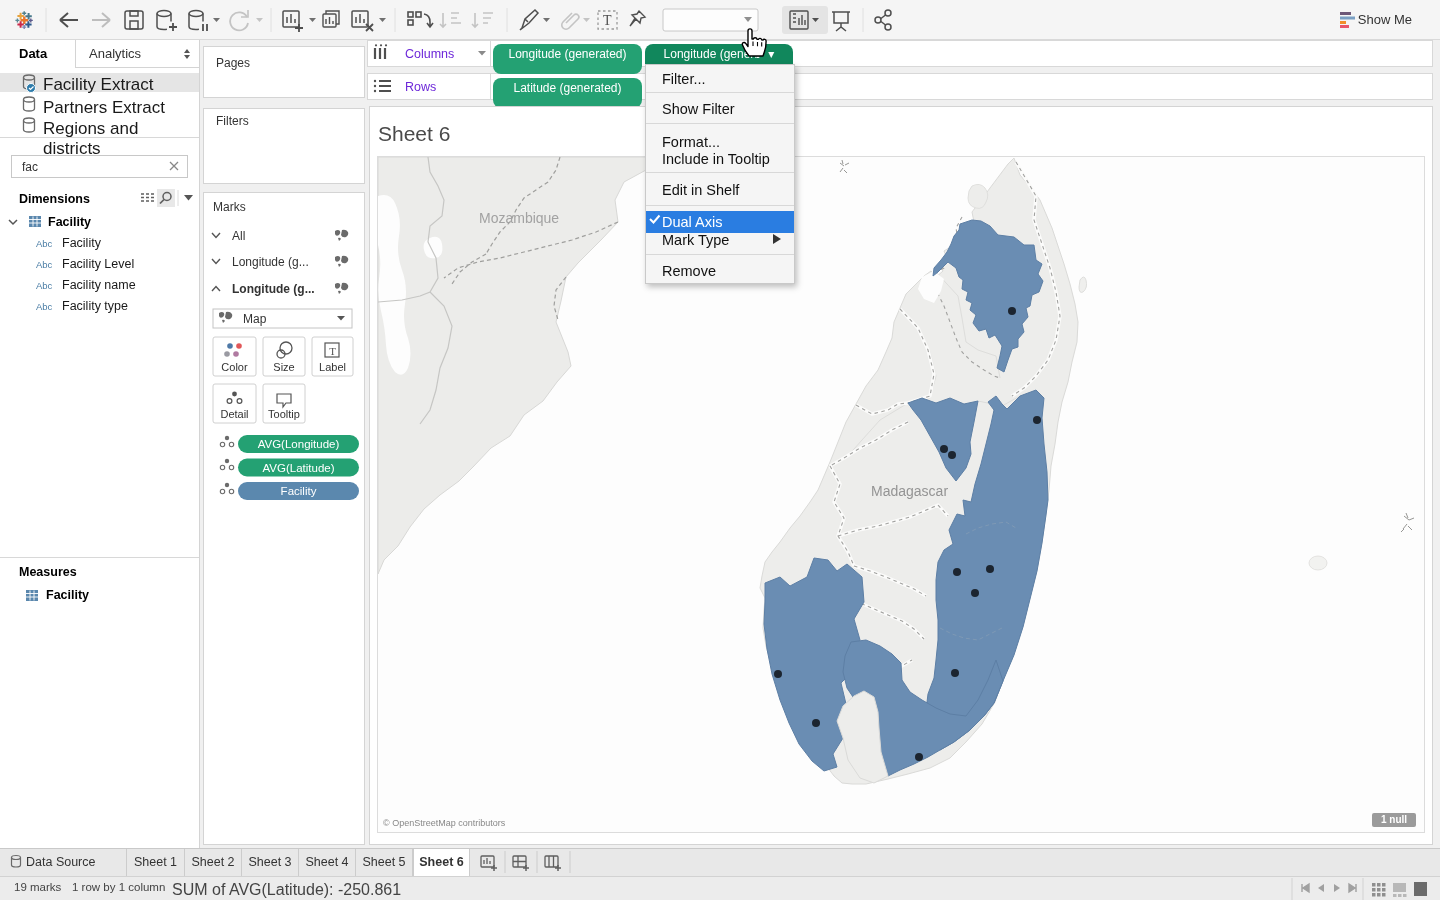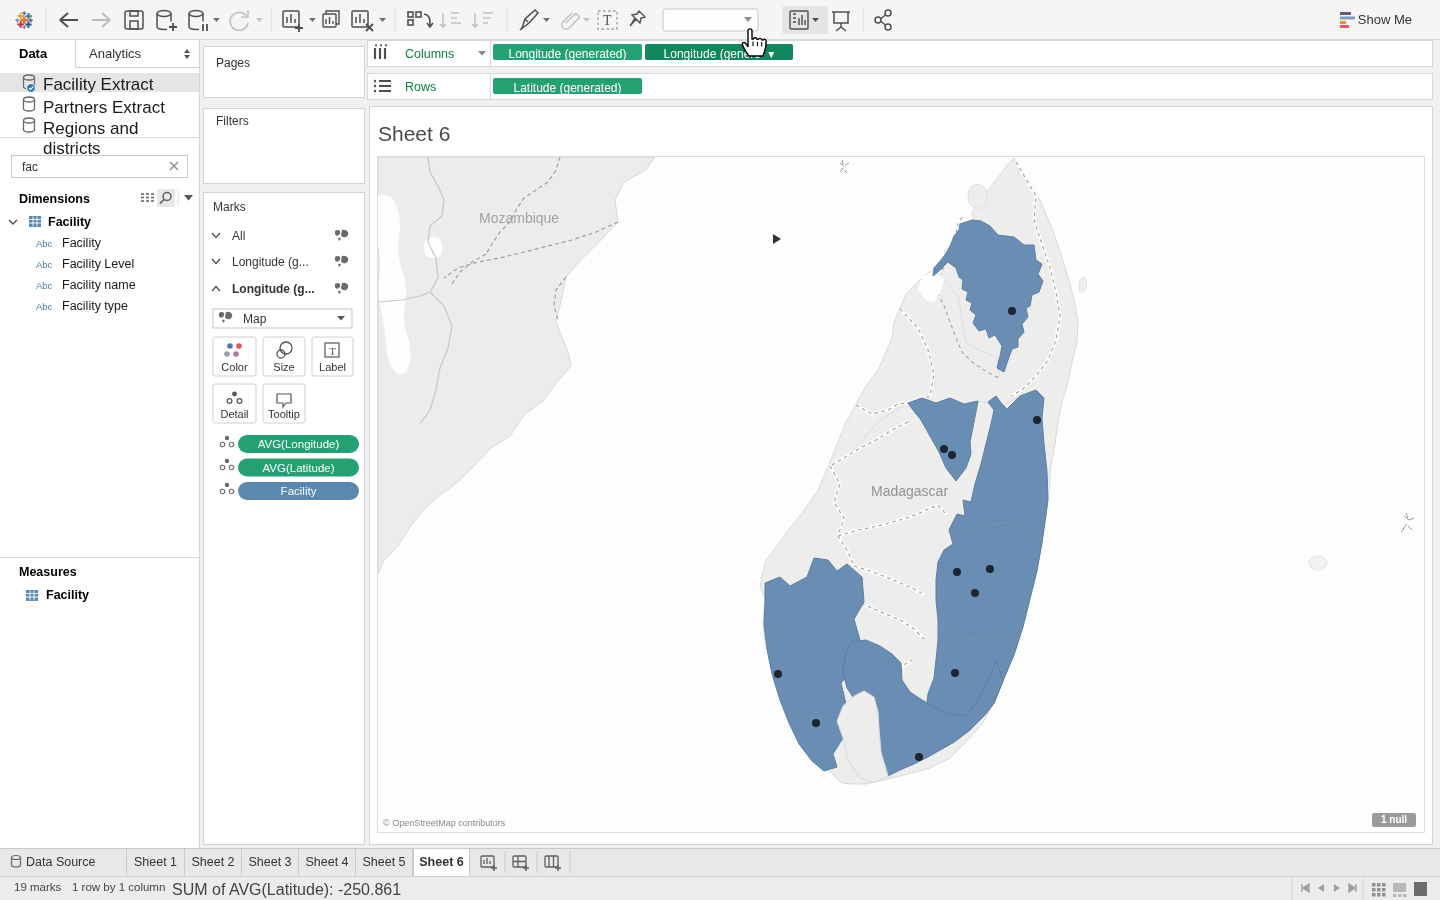--- a/index.html
+++ b/index.html
@@ -24,7 +24,7 @@
 .cardlabel { font-size:12px; color:#333; }
 
 .shelfrow { background:#fff; border:1px solid #d8d8d8; }
-.shelflabel { font-size:12.5px; color:#15803d; }
+.shelflabel { font-size:12.5px; color:#6d28d9; }
 .pill { height:16px; border-radius:2px; color:#fff; font-size:12px; text-align:center; line-height:20px; }
 .pill-green { background:#24a173; }
 

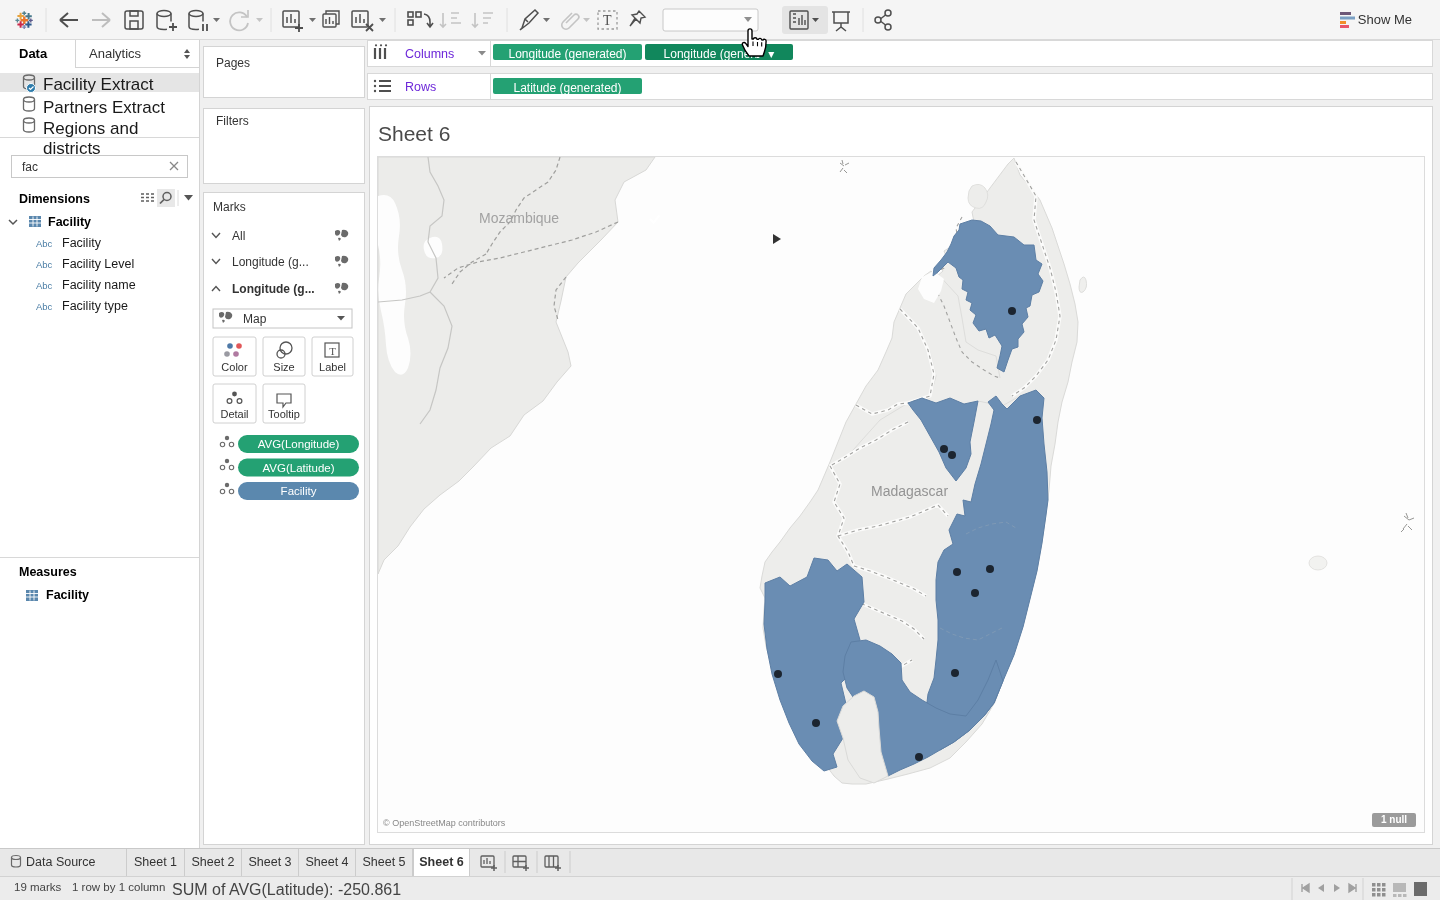--- a/index.html
+++ b/index.html
@@ -25,7 +25,7 @@
 
 .shelfrow { background:#fff; border:1px solid #d8d8d8; }
 .shelflabel { font-size:12.5px; color:#6d28d9; }
-.pill { height:16px; border-radius:2px; color:#fff; font-size:12px; text-align:center; line-height:20px; }
+.pill { height:30px; border-radius:8px; color:#fff; font-size:12px; text-align:center; line-height:20px; }
 .pill-green { background:#24a173; }
 
 #sheetcard { left:369px; top:106px; width:1064px; height:739px; background:#fff; border:1px solid #d4d4d4; }

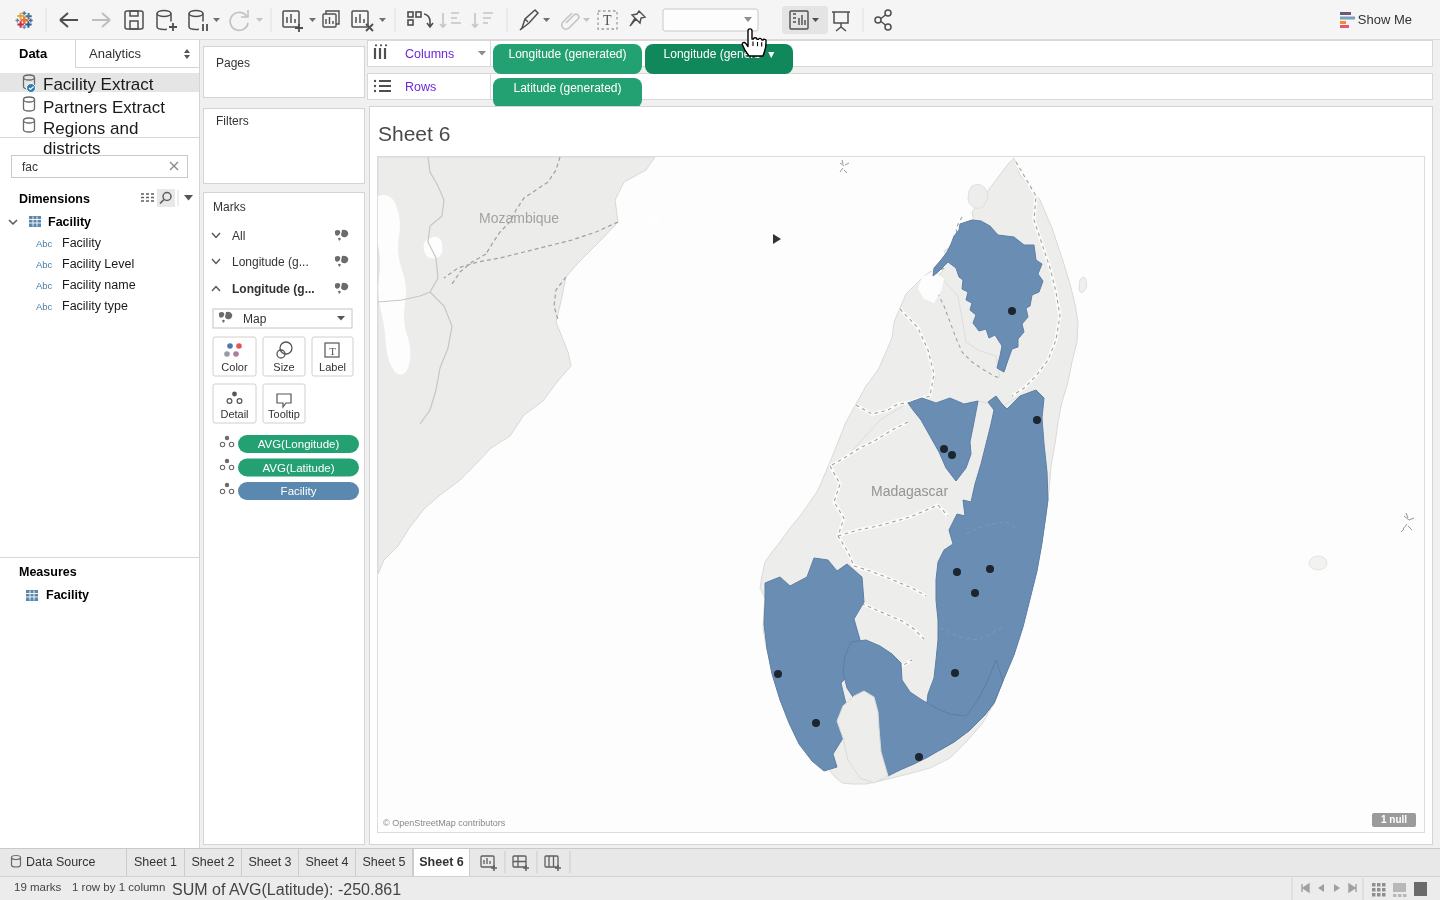--- a/index.html
+++ b/index.html
@@ -465,6 +465,21 @@
   <div class="abs" id="attrib">© OpenStreetMap contributors</div>
   <div class="abs" id="nullbadge">1 null</div>
 
+  <div class="abs" id="menu">
+    <div class="mi" style="top:3px;">Filter...</div>
+    <div class="msep" style="top:27px;"></div>
+    <div class="mi" style="top:33px;">Show Filter</div>
+    <div class="msep" style="top:58px;"></div>
+    <div class="mi" style="top:66px;">Format...</div>
+    <div class="mi" style="top:83px;">Include in Tooltip</div>
+    <div class="msep" style="top:107px;"></div>
+    <div class="mi" style="top:114px;">Edit in Shelf</div>
+    <div class="msep" style="top:140px;"></div>
+    <div class="mi" style="top:146px;background:#2a7de1;color:#fff;">Dual Axis</div>
+    <div class="mi" style="top:164px;">Mark Type</div>
+    <div class="msep" style="top:189px;"></div>
+    <div class="mi" style="top:195px;">Remove</div>
+  </div>
   <div class="abs" id="menu-extra" style="left:645px;top:64px;width:150px;height:220px;z-index:55;">
   <svg width="150" height="220" viewBox="0 0 150 220">
     <path d="M 5,155 l 3.5,3.5 l 6,-7" stroke="#fff" stroke-width="2" fill="none"></path>

